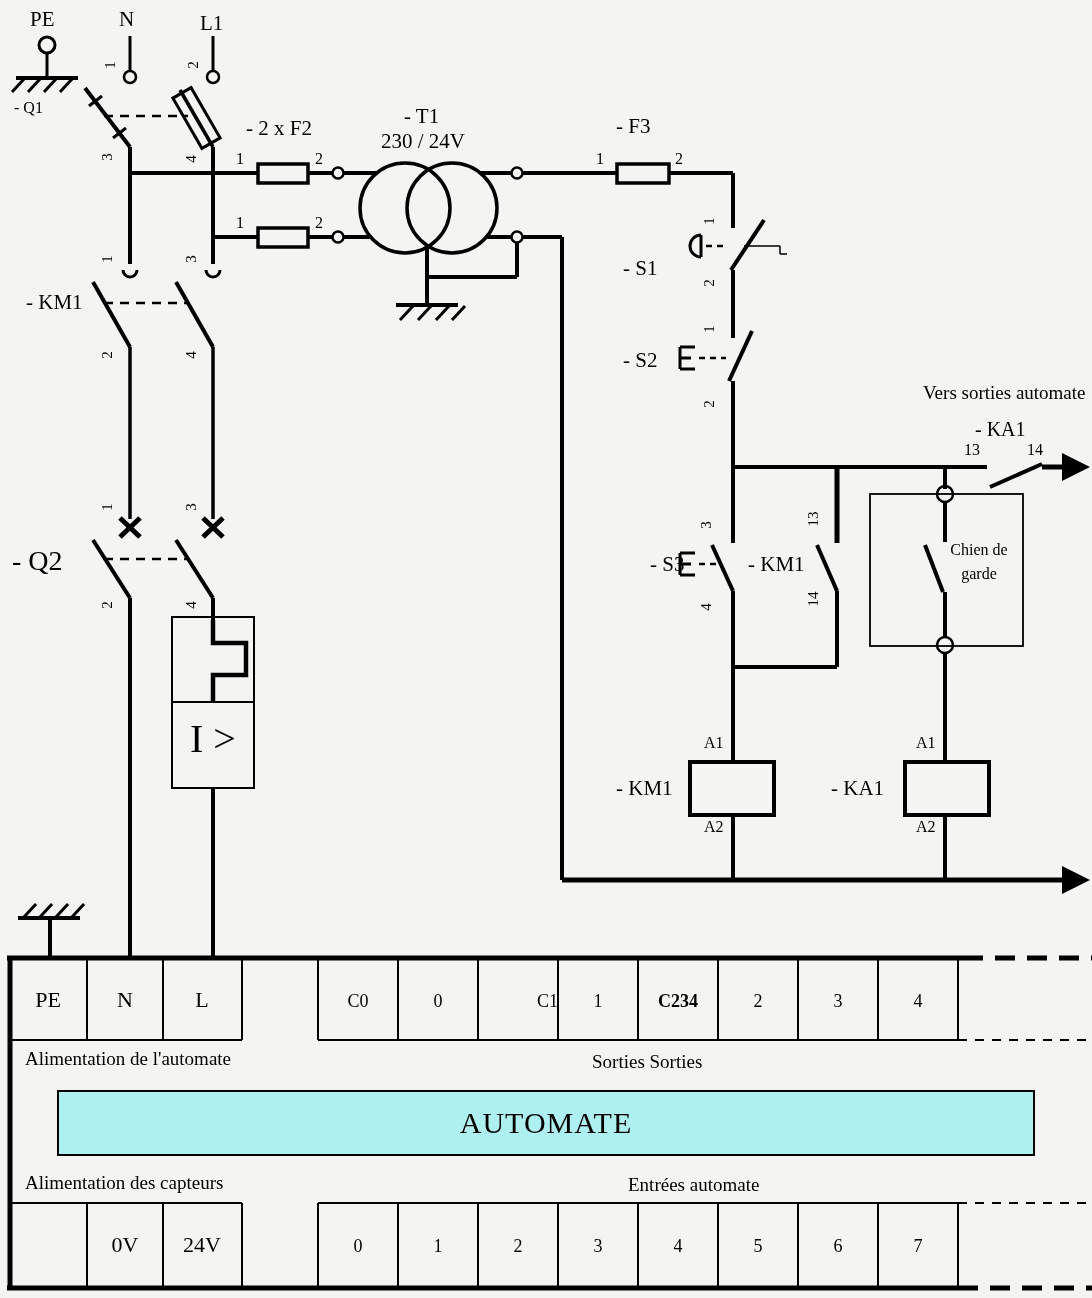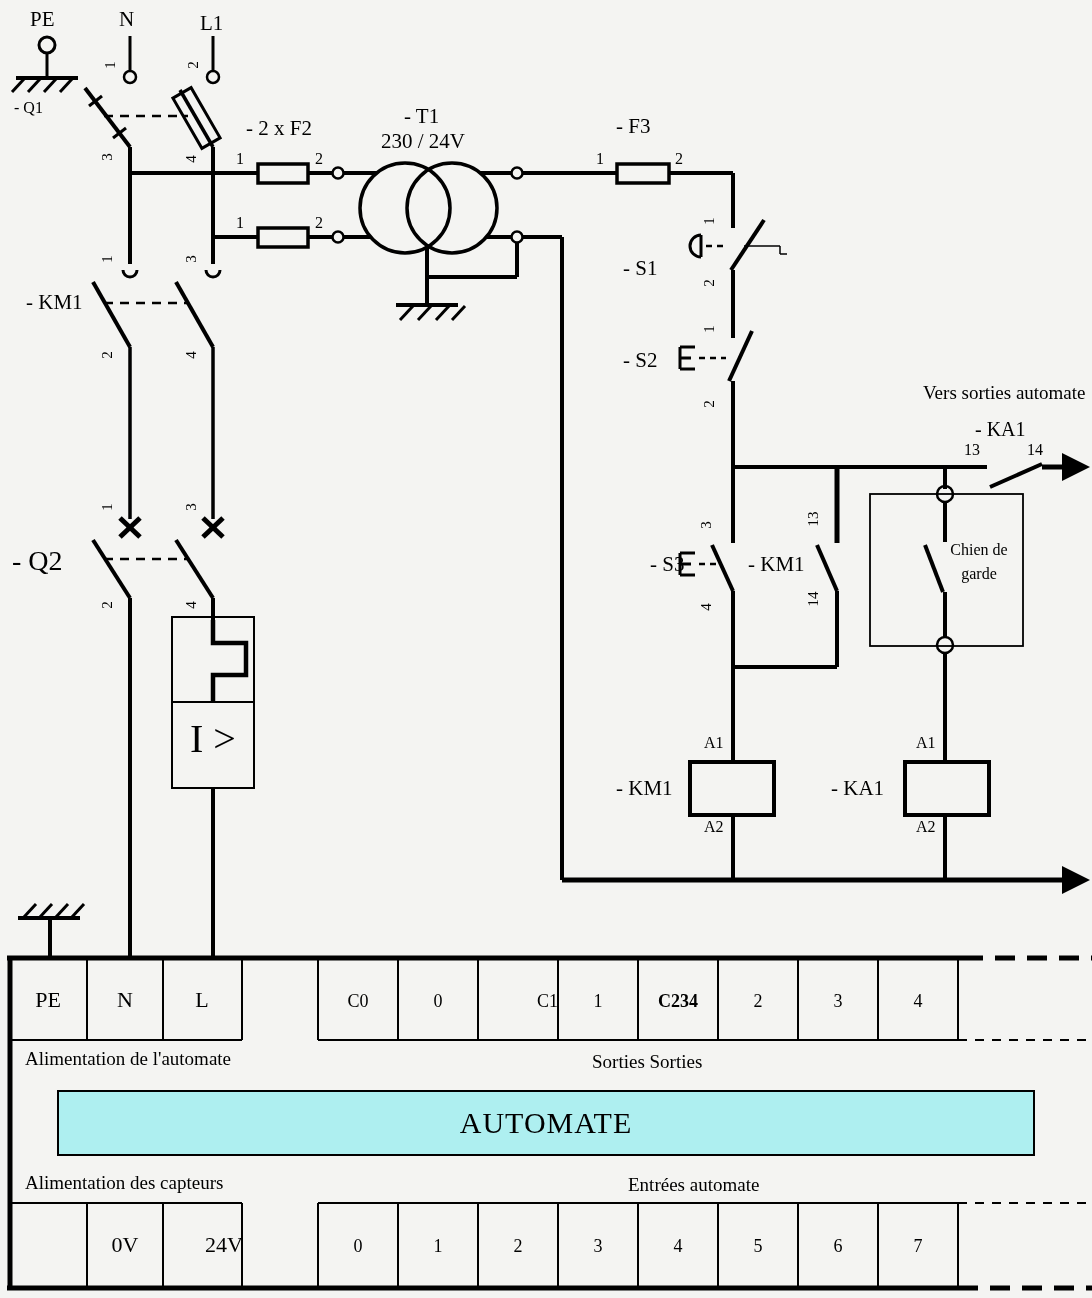--- a/index.html
+++ b/index.html
@@ -323,7 +323,7 @@
     <span class="cell-label" style="left: 878px; top: 991.3px; font-size: 18px;">4</span>
     <span class="cell-label" style="left: 8px; top: 1231.7px; font-size: 22px;"></span>
     <span class="cell-label" style="left: 85px; top: 1231.7px; font-size: 22px;">0V</span>
-    <span class="cell-label" style="left: 162px; top: 1231.7px; font-size: 22px; margin-left: 22px;">24V</span>
+    <span class="cell-label" style="left: 162px; top: 1231.7px; font-size: 22px;">24V</span>
     <span class="cell-label" style="left: 318px; top: 1236.3px; font-size: 18px;">0</span>
     <span class="cell-label" style="left: 398px; top: 1236.3px; font-size: 18px;">1</span>
     <span class="cell-label" style="left: 478px; top: 1236.3px; font-size: 18px;">2</span>

